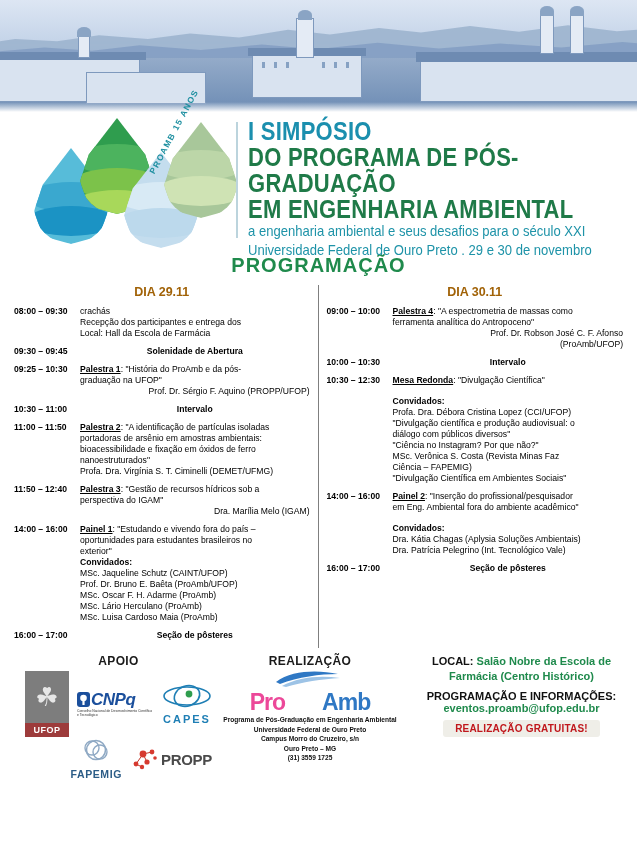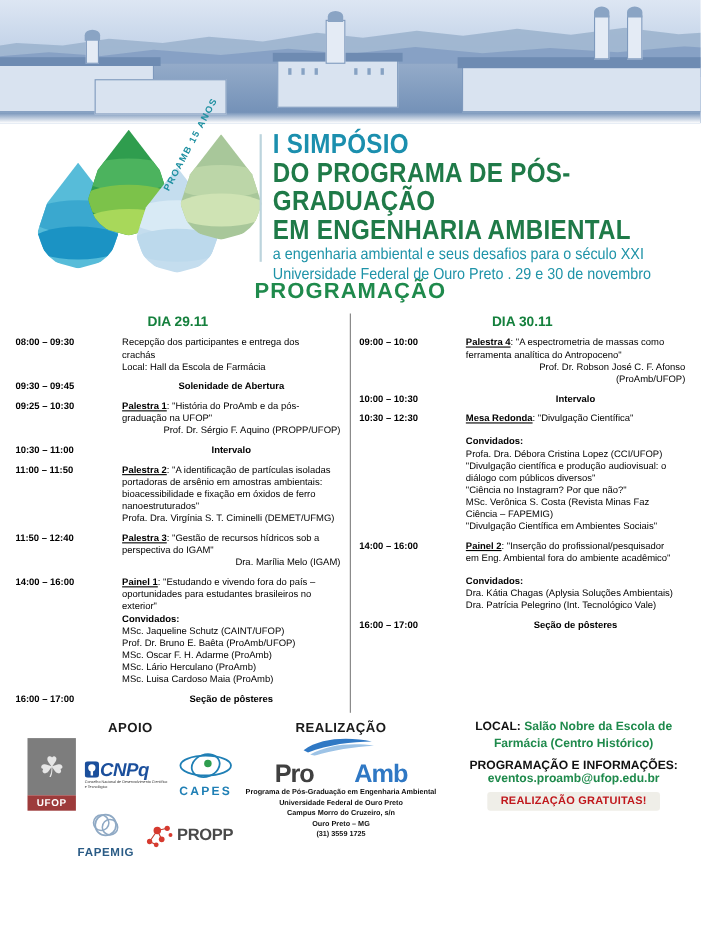--- a/index.html
+++ b/index.html
@@ -105,7 +105,7 @@
   .col { width:50%; padding:0 8px; position:relative; }
   .col.left { border-right:1px solid #7f7f7f; }
   .day {
-    text-align:center; color:#15803d; font-weight:bold; font-size:12.5px;
+    text-align:center; color:#a16207; font-weight:bold; font-size:12.5px;
     margin-bottom:7px;
   }
   .slot { display:flex; margin-bottom:7px; font-size:8.6px; color:#000; line-height:1.28;gap:31px; }

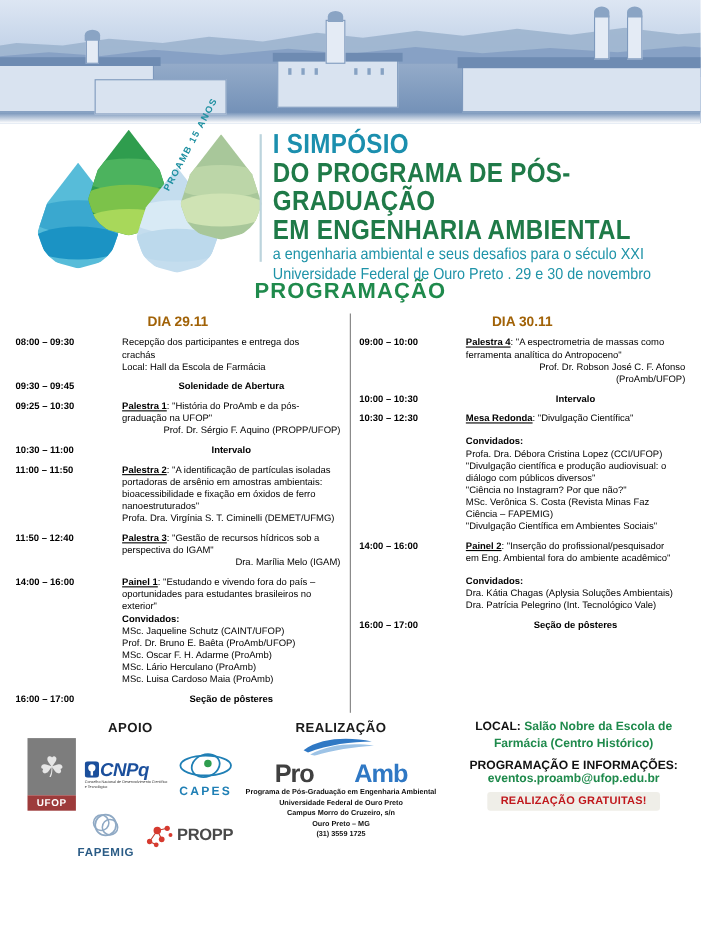--- a/index.html
+++ b/index.html
@@ -108,7 +108,7 @@
     text-align:center; color:#a16207; font-weight:bold; font-size:12.5px;
     margin-bottom:7px;
   }
-  .slot { display:flex; margin-bottom:7px; font-size:8.6px; color:#000; line-height:1.28;gap:31px; }
+  .slot { display:flex; margin-bottom:7px; font-size:8.6px; color:#000; line-height:1.28; }
   .time {
     width:66px; flex:0 0 66px; font-weight:bold; font-size:8.6px;
     white-space:nowrap; padding-top:0px;

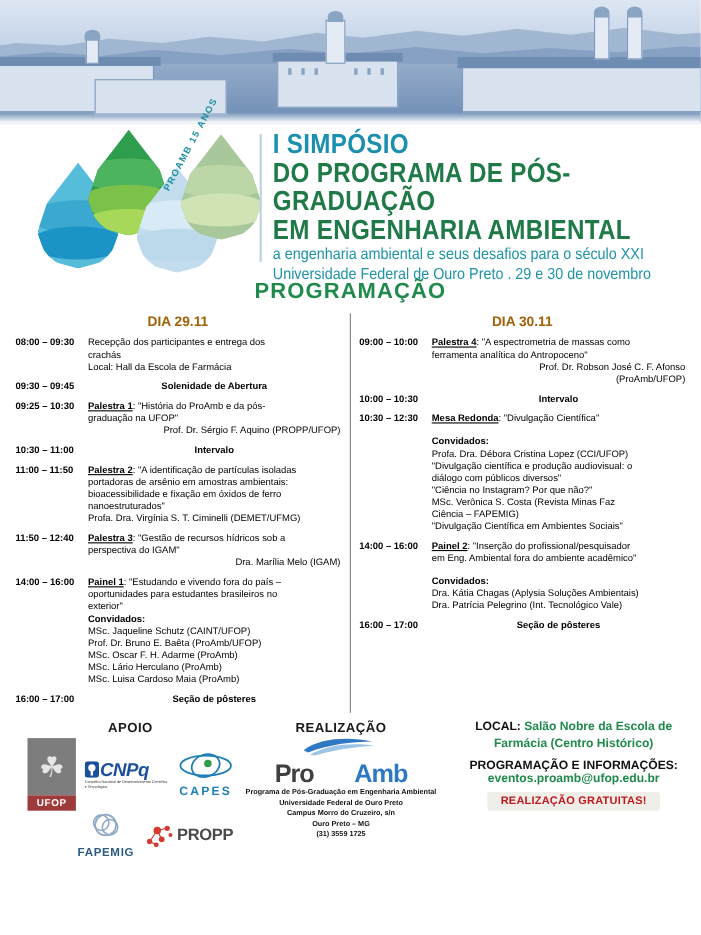--- a/index.html
+++ b/index.html
@@ -247,8 +247,8 @@
           <div class="slot">
             <div class="time">08:00 – 09:30</div>
             <div class="desc">
+              <div>crachás</div>
               <div>Recepção dos participantes e entrega dos</div>
-              <div>crachás</div>
               <div>Local: Hall da Escola de Farmácia</div>
             </div>
           </div>

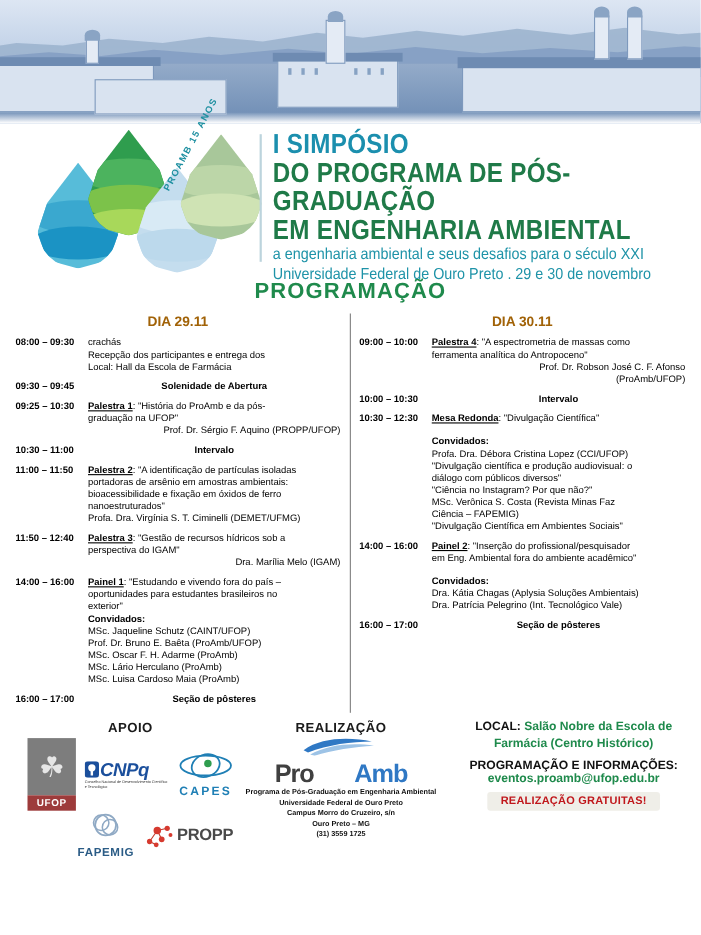--- a/index.html
+++ b/index.html
@@ -149,7 +149,7 @@
   .propp-word { color:#4a4a4a; font-size:15px; font-weight:bold; letter-spacing:-.3px; }
 
   .proamb-mark { font-size:23px; font-weight:bold; letter-spacing:-1px; line-height:1; }
-  .pm-pro { color:#404040; }
+  .pm-pro { color:#ec4899; }
   .pm-amb { color:#2f78c4;margin-left:37px; }
   .addr { font-size:6.6px; color:#111; line-height:1.45; margin-top:1px; }
   .addr .bd { font-weight:bold; }

